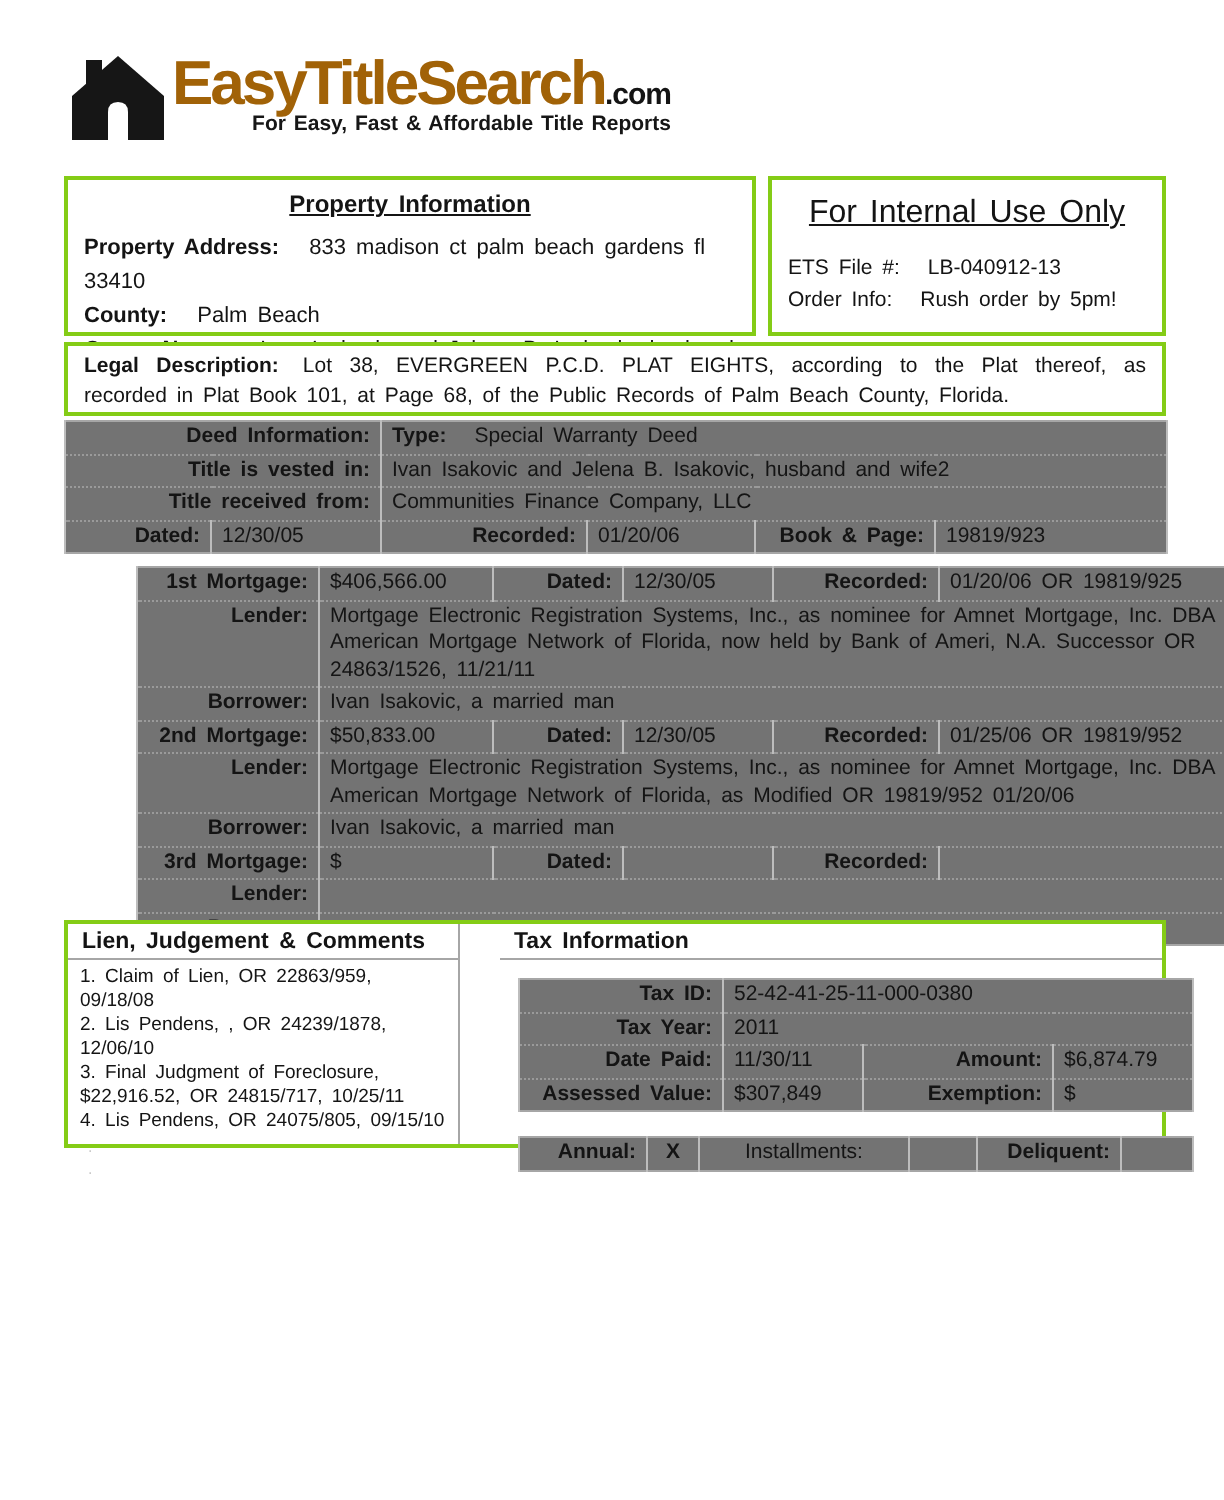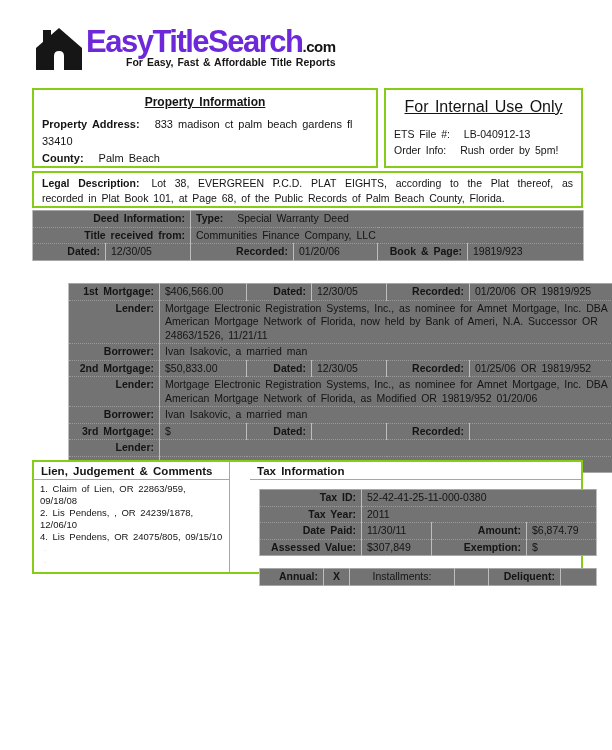--- a/index.html
+++ b/index.html
@@ -13,7 +13,7 @@
   .logo { position:absolute; left:36px; top:26px; display:flex; align-items:flex-start; }
   .logo svg { display:block; margin-top:2px; }
   .logo-textcol { margin-left:4px; }
-  .logo-title { font-weight:bold; font-size:31px; letter-spacing:-1.5px; line-height:32px; color:#6d28d9; word-spacing:0; }
+  .logo-title { font-weight:bold; font-size:31px; letter-spacing:-1.5px; line-height:32px; color:#a16207; word-spacing:0; }
   .logo-tld { font-size:15px; font-weight:bold; letter-spacing:-0.5px;text-align:center; }
   .logo-tagline { font-size:10.5px; font-weight:bold; text-align:right; margin-top:-2px; letter-spacing:0; color:#161616; word-spacing:1px; }
   

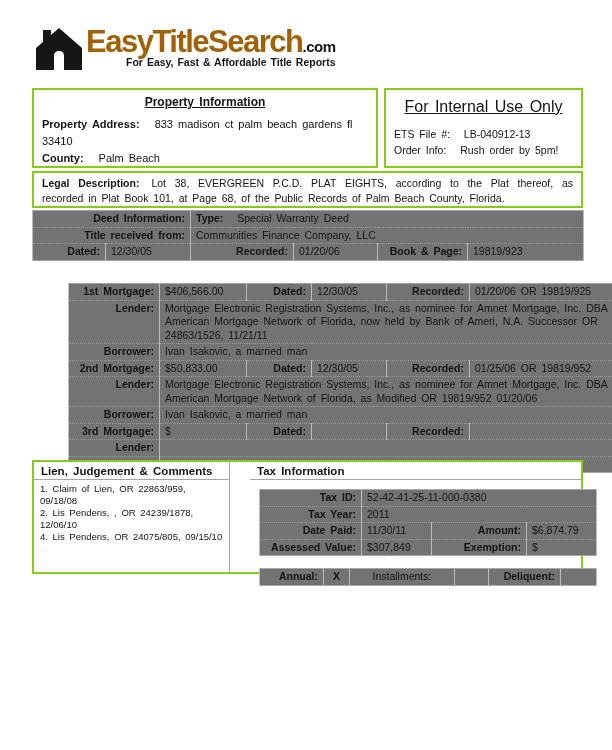--- a/index.html
+++ b/index.html
@@ -127,6 +127,10 @@
         <tr>
       <td class="r" colspan="2">Deed Information:</td>
       <td colspan="4"><span class="type-lbl">Type:</span><span>Special Warranty Deed</span></td>
+    </tr>
+    <tr>
+      <td class="r" colspan="2">Title is vested in:</td>
+      <td colspan="4">Ivan Isakovic and Jelena B. Isakovic, husband and wife2</td>
     </tr>
     <tr>
       <td class="r" colspan="2">Title received from:</td>

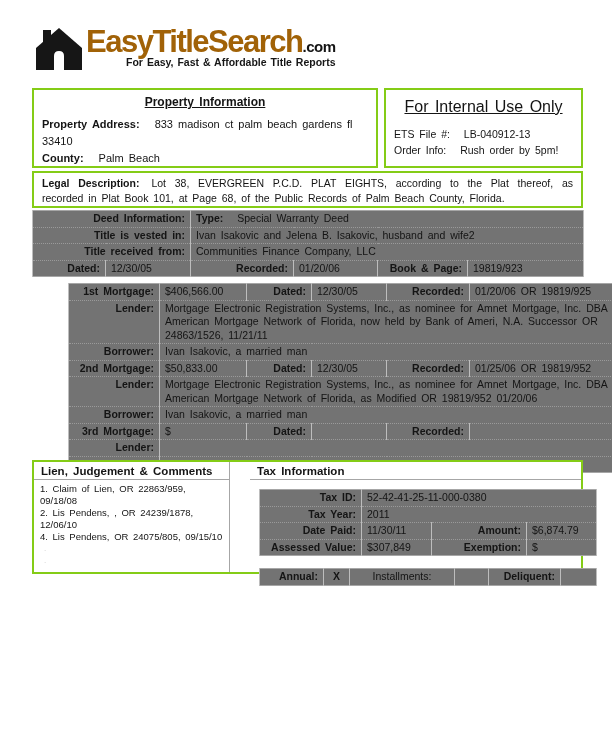--- a/index.html
+++ b/index.html
@@ -217,6 +217,7 @@
       <div class="lien-list">
         <div class="lien-item">1. Claim of Lien, OR 22863/959, 09/18/08</div>
         <div class="lien-item">2. Lis Pendens, , OR 24239/1878, 12/06/10</div>
+        <div class="lien-item">3. Final Judgment of Foreclosure, $22,916.52, OR 24815/717, 10/25/11</div>
         <div class="lien-item">4. Lis Pendens, OR 24075/805, 09/15/10</div>
         <div class="faded">. .</div>
       </div>

